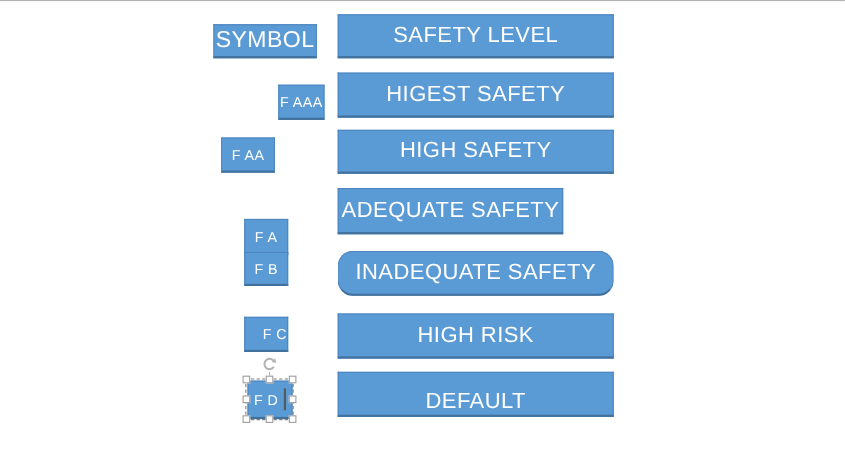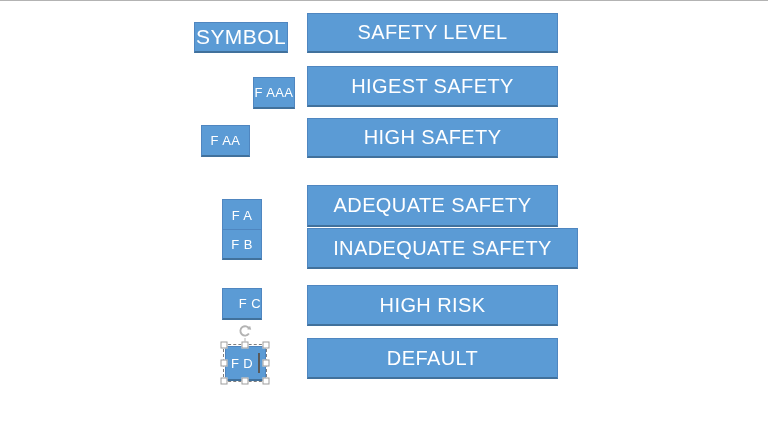--- a/index.html
+++ b/index.html
@@ -114,7 +114,7 @@
 <div class="box symbol-box" style="left:222px; top:171px; width:40px; height:33px;margin-top:28px;">
   <span class="shape-text">F A</span>
 </div>
-<div class="box level-box" style="left:307px; top:171px; width:251px; height:42px;margin-top:14px;">
+<div class="box level-box" style="left:307px; top:171px; width:205px; height:42px;">
   <span class="shape-text">ADEQUATE SAFETY</span>
 </div>
 

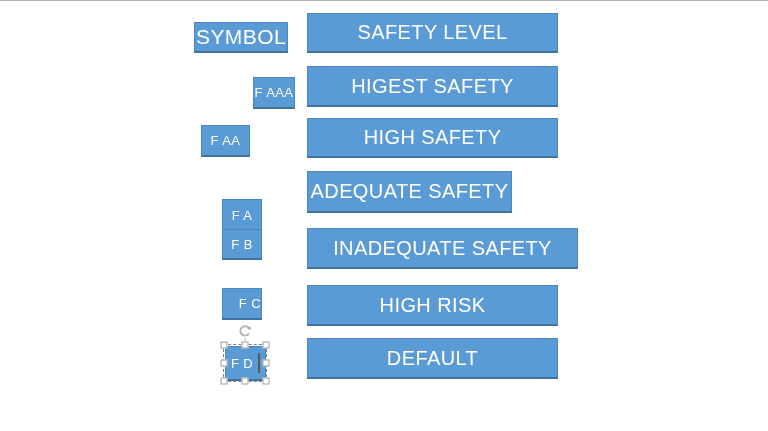--- a/index.html
+++ b/index.html
@@ -121,7 +121,7 @@
 <div class="box symbol-box" style="left:222px; top:229px; width:40px; height:31px;">
   <span class="shape-text">F B</span>
 </div>
-<div class="box level-box" style="left:307px; top:228px; width:271px; height:41px;">
+<div class="box level-box" style="left:307px; top:228px; width:251px; height:41px;border-radius:14px;">
   <span class="shape-text">INADEQUATE SAFETY</span>
 </div>
 

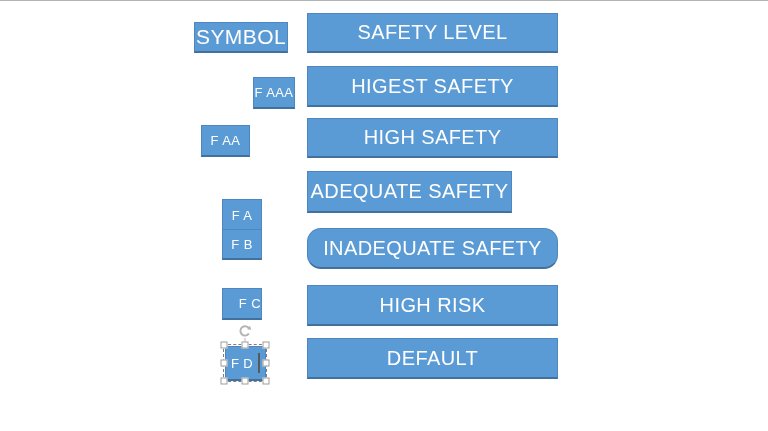--- a/index.html
+++ b/index.html
@@ -136,7 +136,7 @@
   <span class="shape-text">F D</span>
     <span class="caret"></span>
 </div>
-<div class="box level-box" style="left:307px; top:338px; width:251px; height:41px;">
+<div class="box level-box" style="left:307px; top:338px; width:251px; height:41px;align-items:flex-end;">
   <span class="shape-text">DEFAULT</span>
 </div>
 

